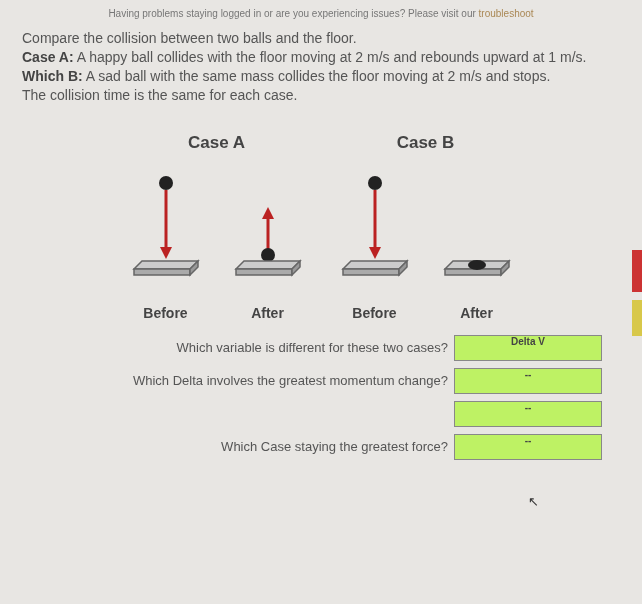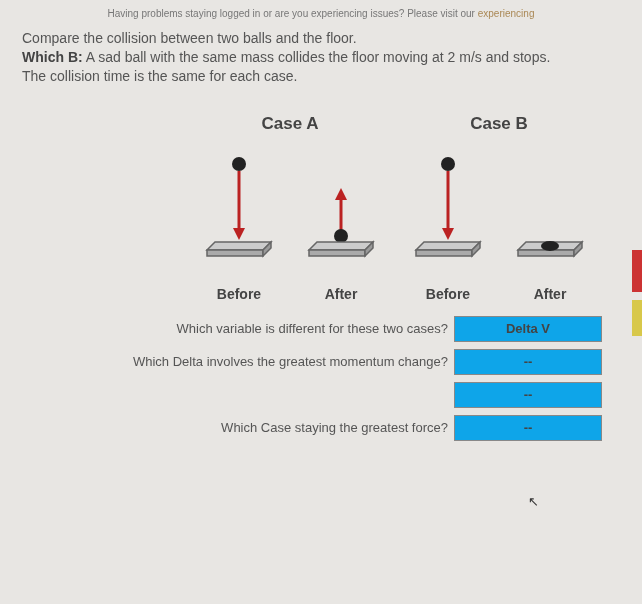--- a/index.html
+++ b/index.html
@@ -78,7 +78,7 @@
 
 <div class="header-note">
   <span>Having problems staying logged in or are you experiencing issues? Please visit our </span>
-  <span class="link">experiencing</span>
+  <span class="link">troubleshoot</span>
 </div>
 
 <div class="content">

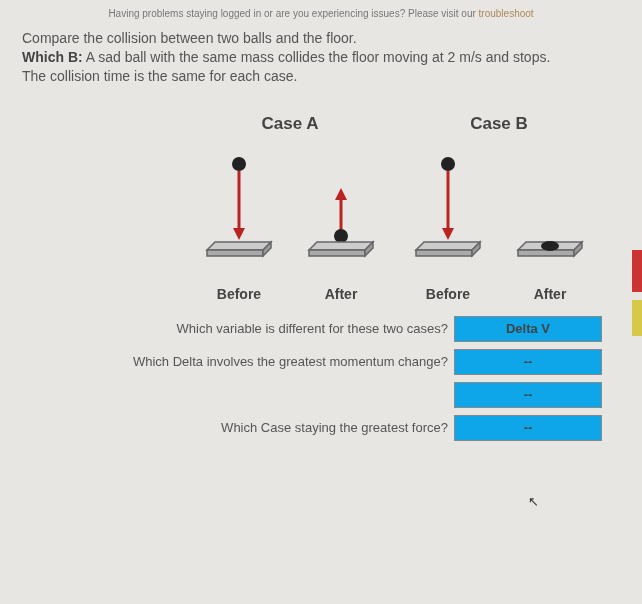--- a/index.html
+++ b/index.html
@@ -84,6 +84,9 @@
 <div class="content">
   <div class="intro">
     <div>Compare the collision between two balls and the floor.</div>
+    <div>
+      <b>Case A:</b><span> A happy ball collides with the floor moving at 2 m/s and rebounds upward at 1 m/s.</span>
+    </div>
     <div>
       <b>Which B:</b><span> A sad ball with the same mass collides the floor moving at 2 m/s and stops.</span>
     </div>

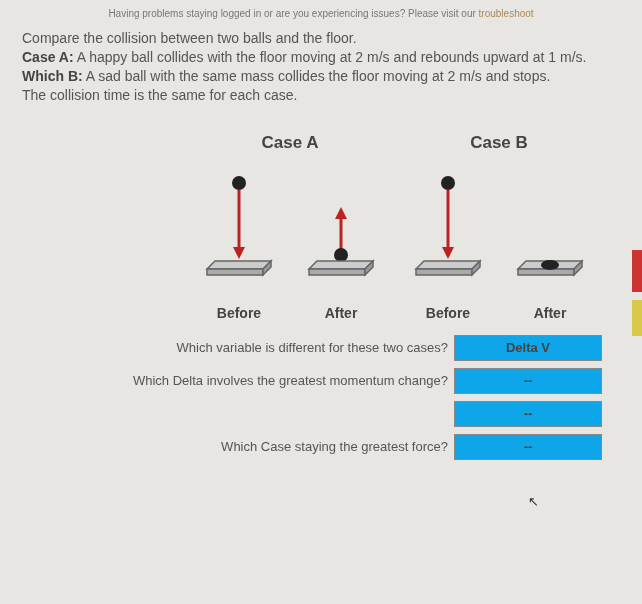--- a/index.html
+++ b/index.html
@@ -25,7 +25,7 @@
 
     .diagrams {
       display: flex;
-      justify-content: flex-end;
+      justify-content: center;
       padding: 28px 30px 10px 30px;
       gap: 27px;
     }

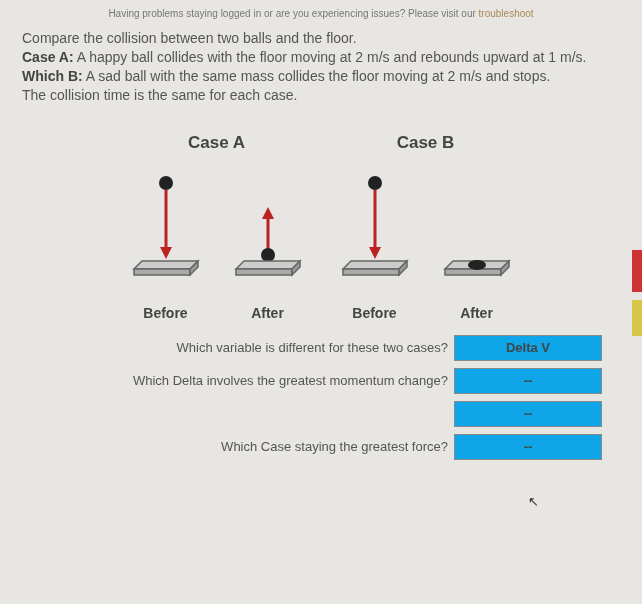--- a/index.html
+++ b/index.html
@@ -49,11 +49,11 @@
       width: 148px;
       height: 26px;
       border: 1px solid #888;
-      background: #0ea5e9;
+      background: #bef264;
       display: flex;
-      align-items: center;
+      align-items: flex-start;
       justify-content: center;
-      font-size: 13px;
+      font-size: 10px;
       font-weight: bold;
       color: #444;
     }

